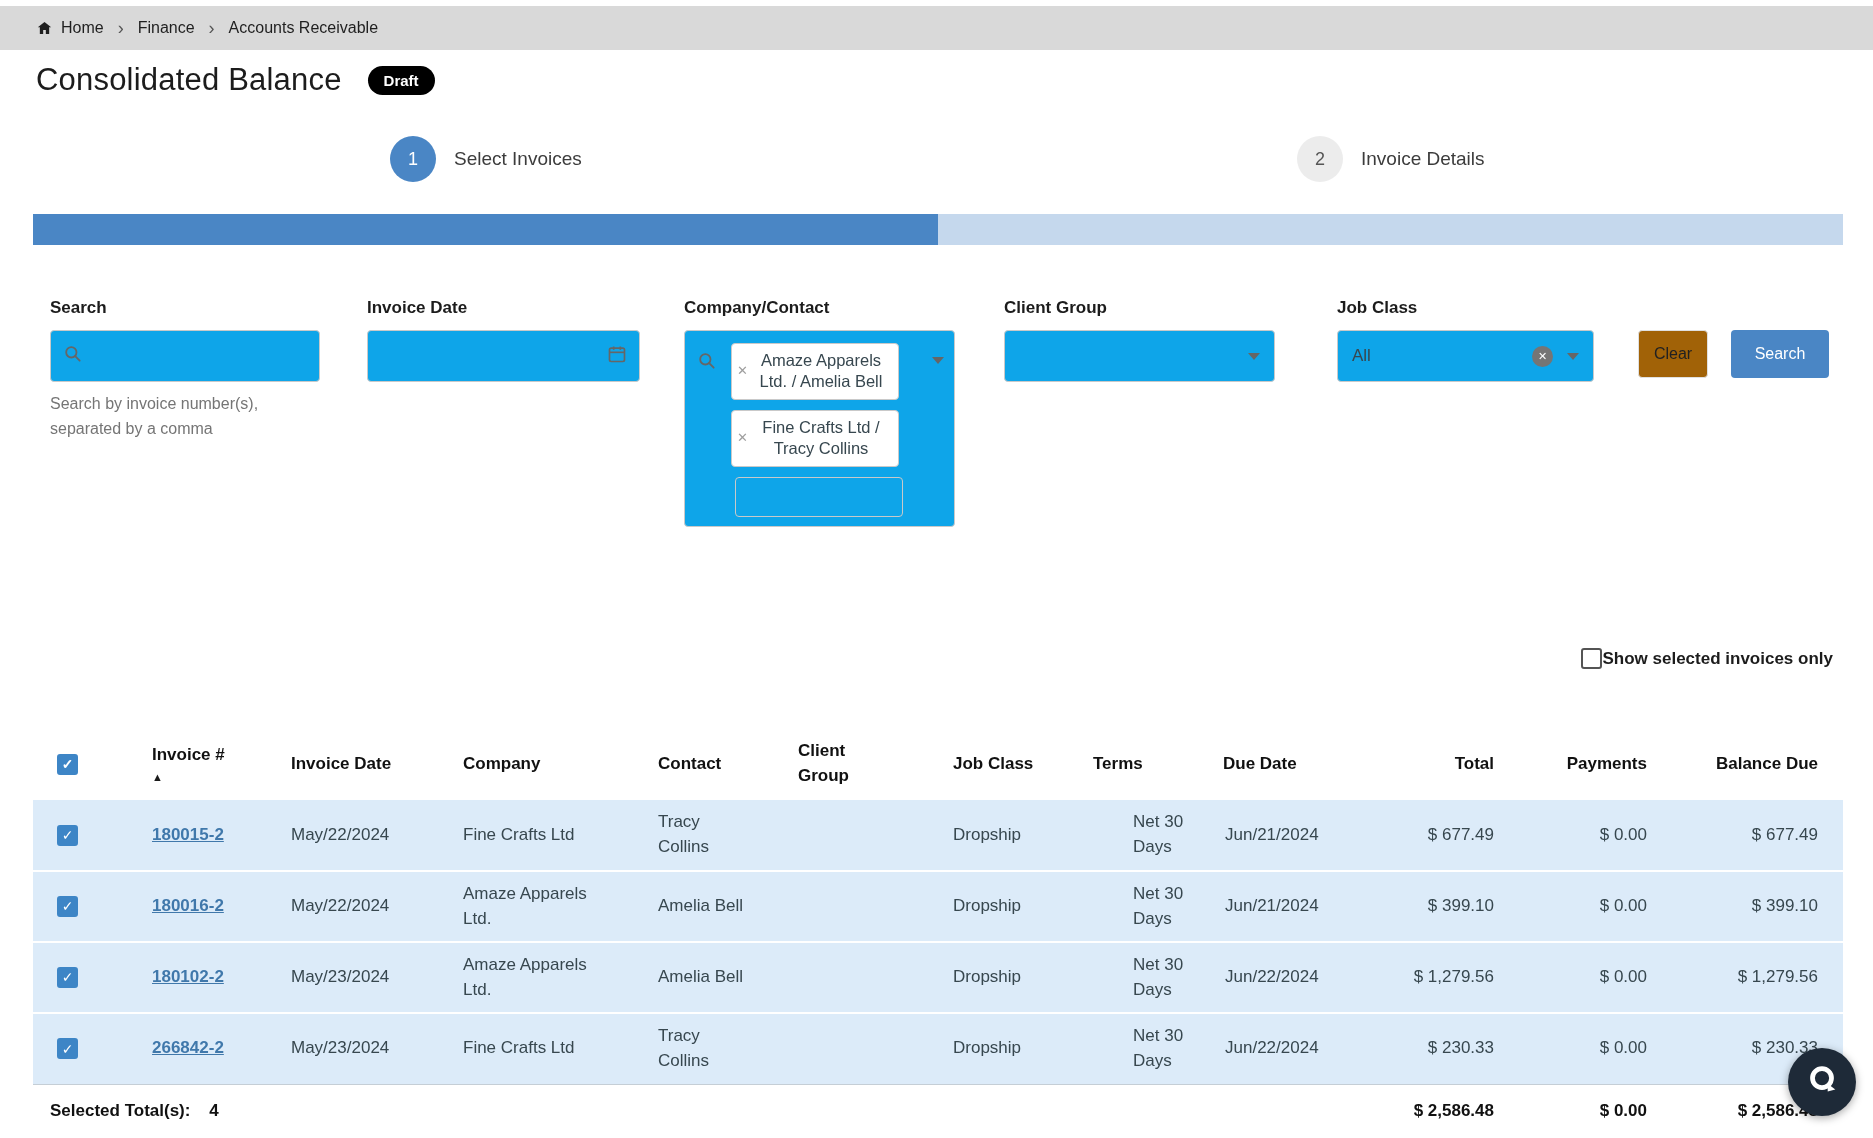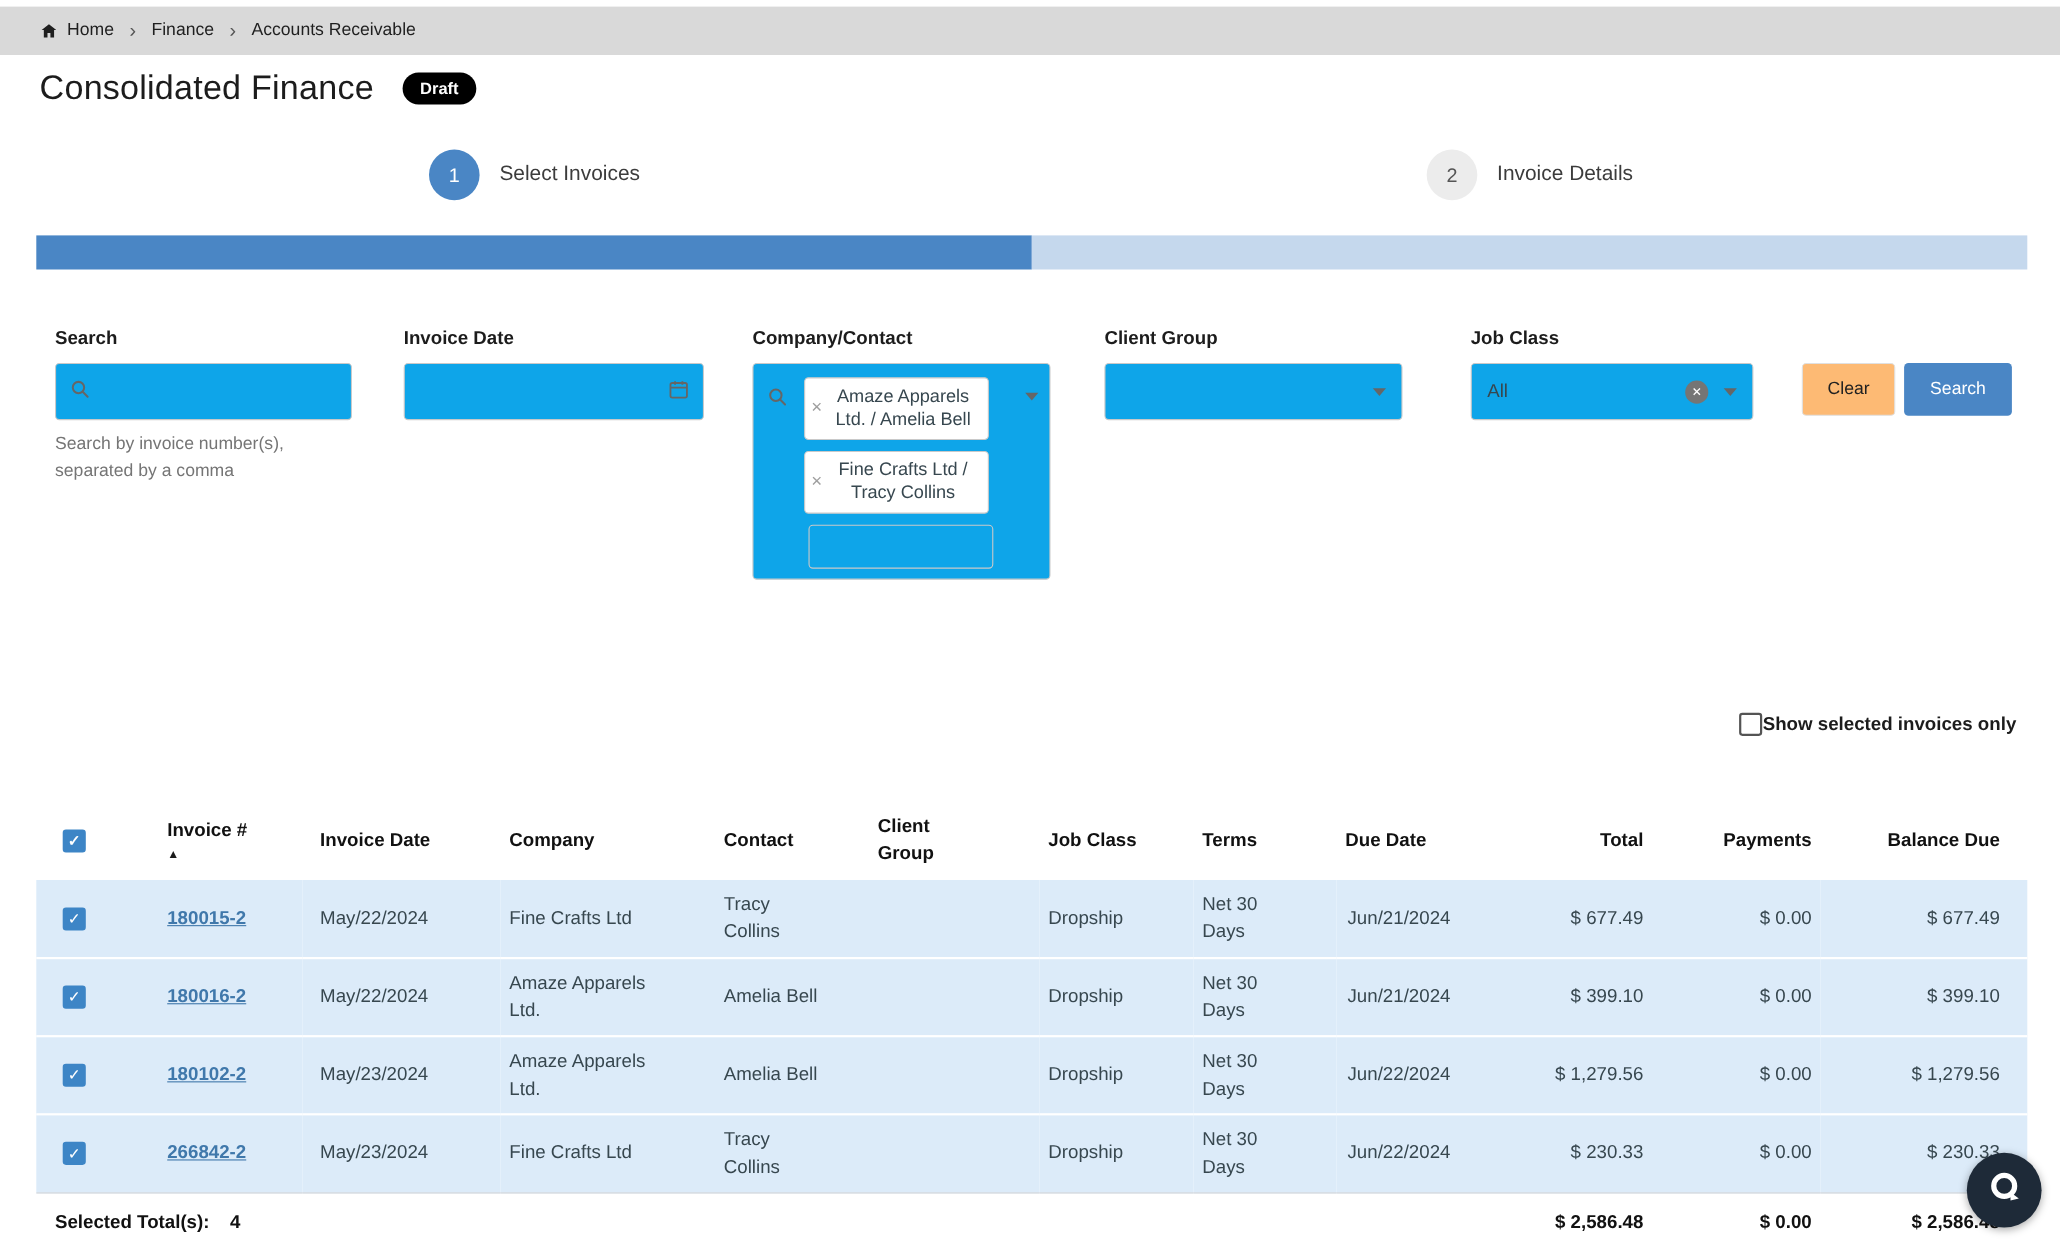--- a/index.html
+++ b/index.html
@@ -156,7 +156,7 @@
   </div>
 
   <div class="title-row">
-    <div class="page-title">Consolidated Finance</div>
+    <div class="page-title">Consolidated Balance</div>
     <div class="badge">Draft</div>
   </div>
 

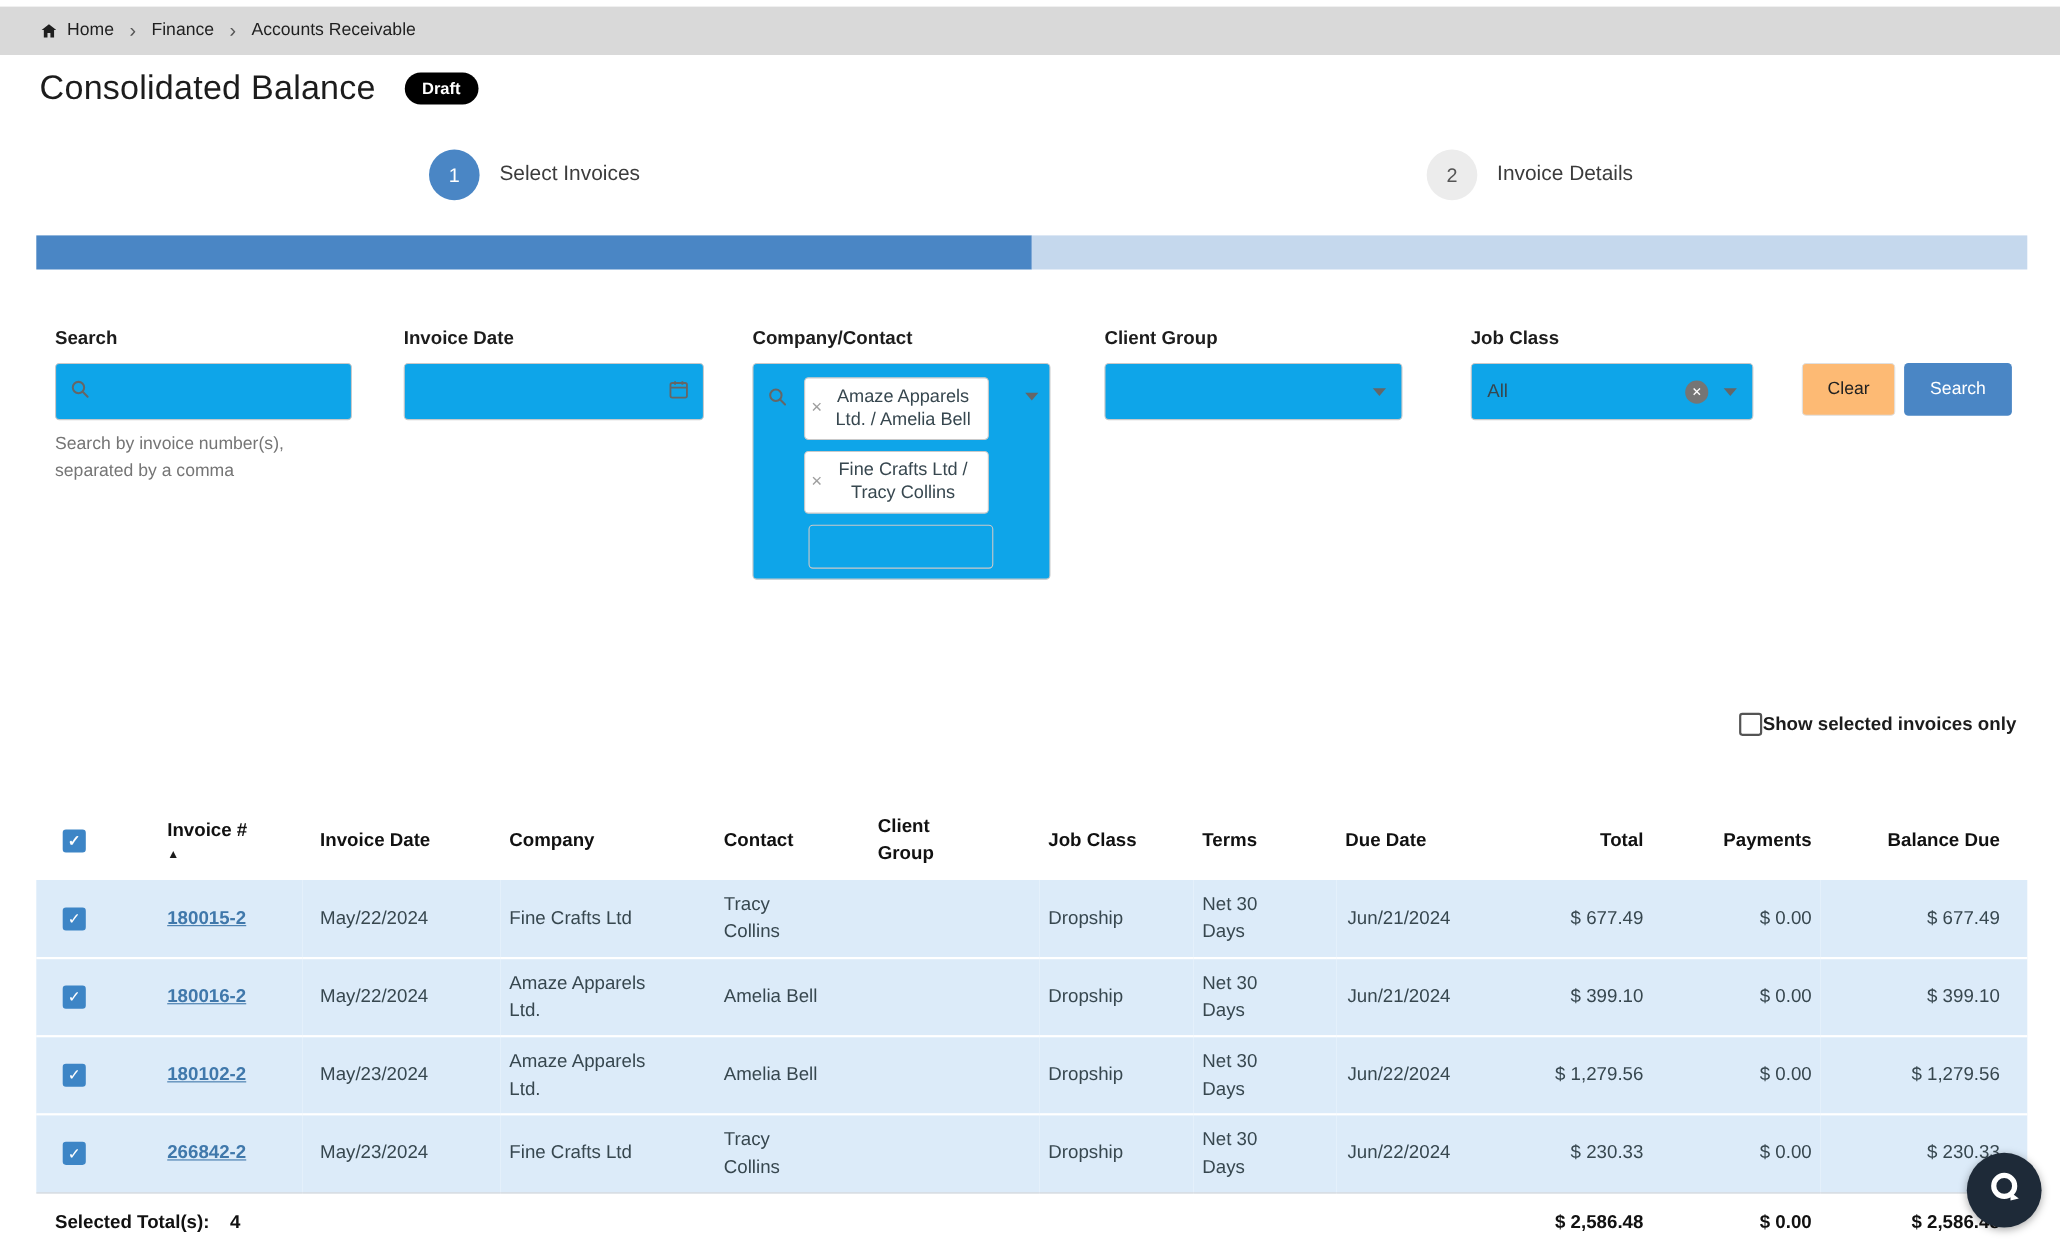--- a/index.html
+++ b/index.html
@@ -81,7 +81,7 @@
   .btn { position:absolute; top:330px; height:48px; border-radius:4px; font-size:16px;
          display:flex; align-items:center; justify-content:center; cursor:pointer;
          font-family:"Liberation Sans",sans-serif; }
-  .btn-clear { left:1638px; width:85px; background:#fdba74; border:1px solid #e0e0e0; color:#212121; }
+  .btn-clear { left:1638px; width:70px; background:#a16207; border:1px solid #e0e0e0; color:#212121; }
   .btn-search { left:1731px; width:98px; background:#4a86c5; border:none; color:#fff; }
 
   

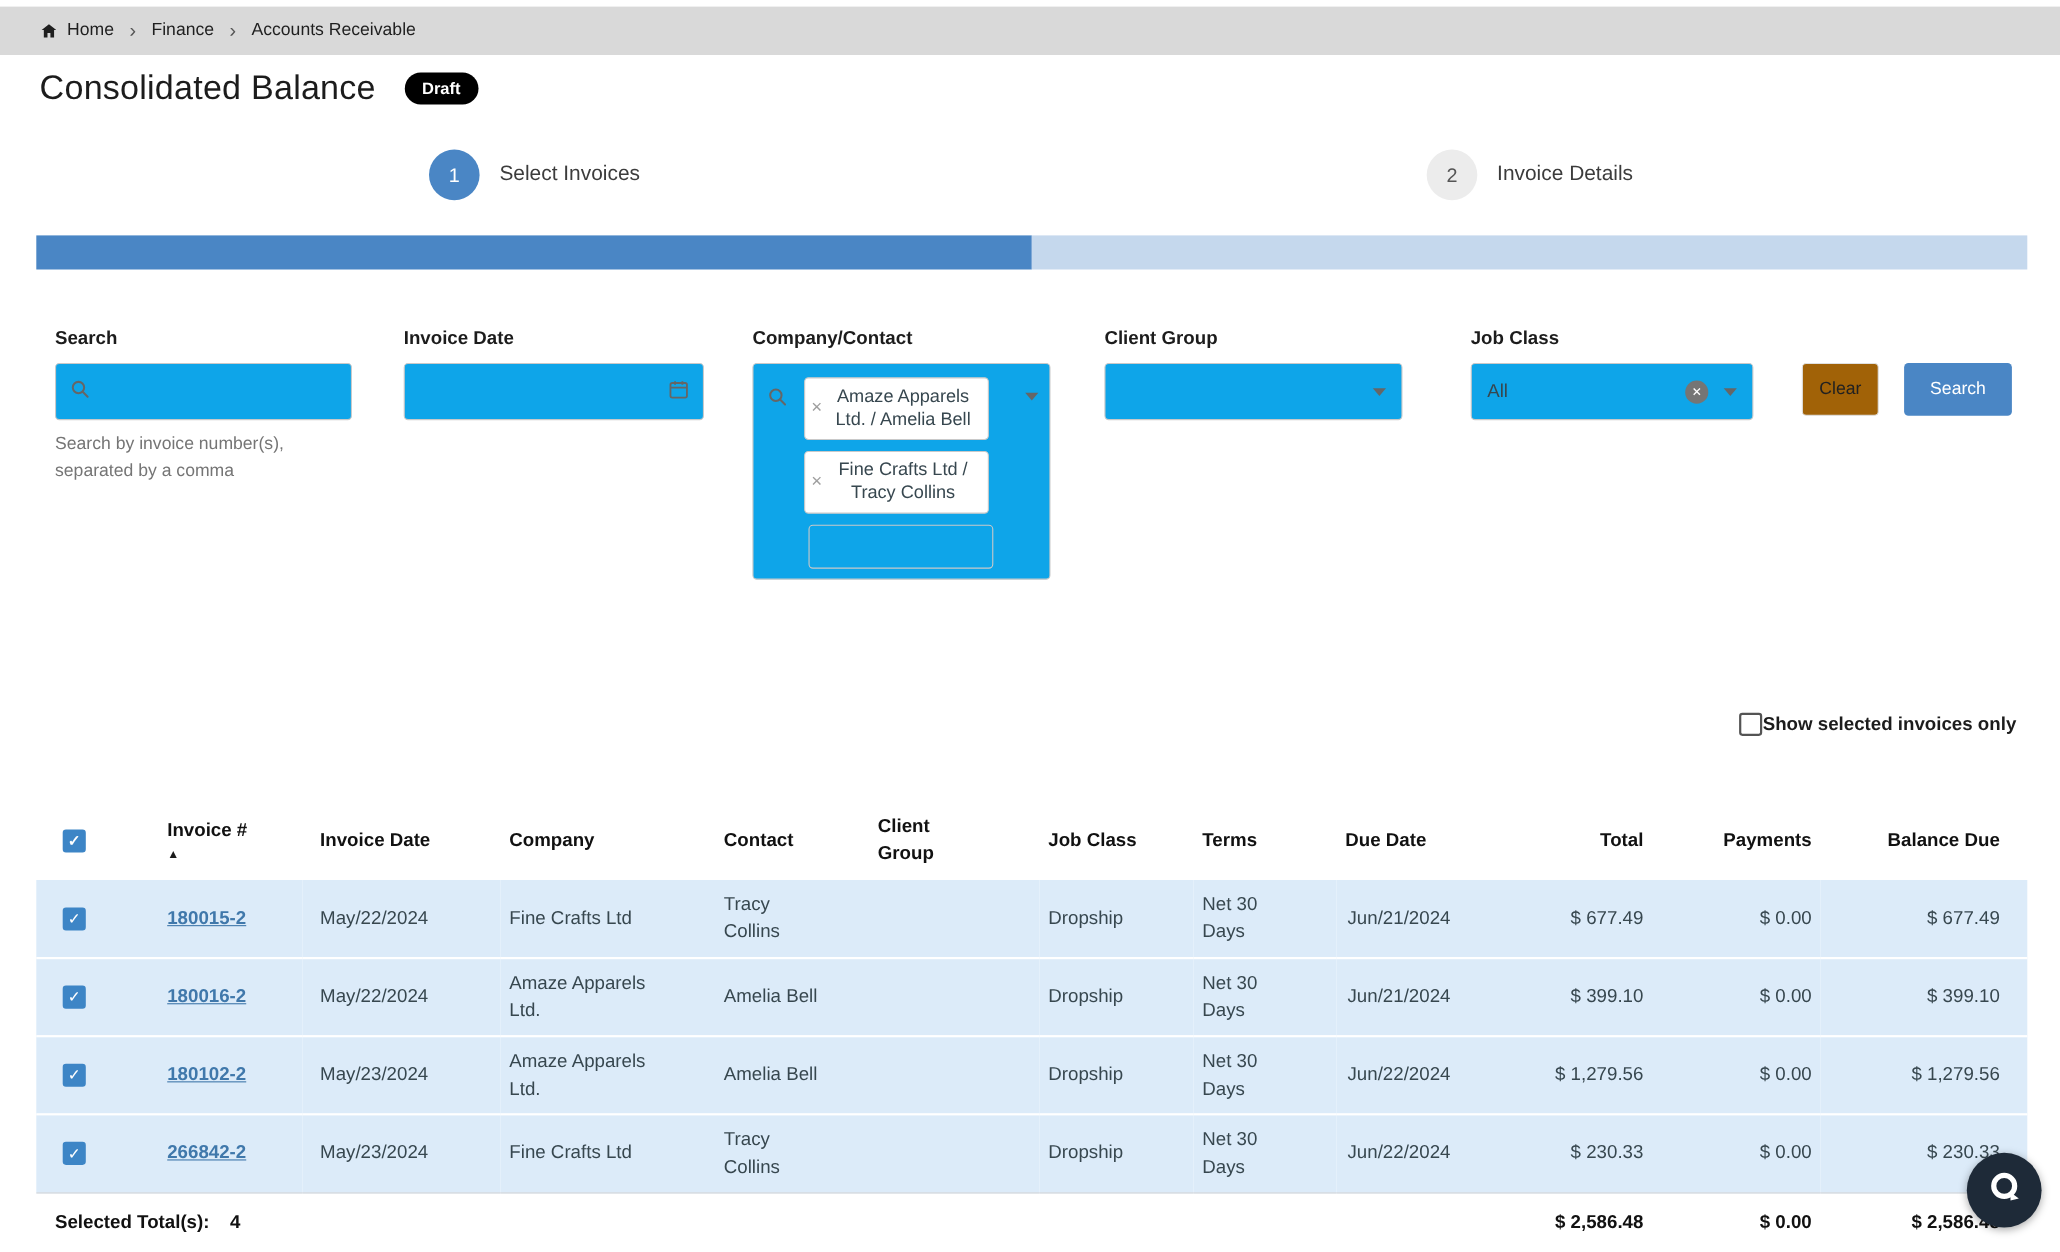--- a/index.html
+++ b/index.html
@@ -119,7 +119,7 @@
   .inv-link { color:#4078ab; font-weight:bold; text-decoration:underline; cursor:pointer; }
   .w-company { display:inline-block; max-width:135px; }
   .w-contact { display:inline-block; max-width:92px; }
-  .w-terms { display:inline-block; max-width:64px; }
+  .w-terms { display:inline-block; max-width:64px;margin-left:40px; }
 
   tfoot td { padding-top:16px; padding-bottom:10px; font-weight:bold; color:#111;
              font-size:17px; vertical-align:middle; }

